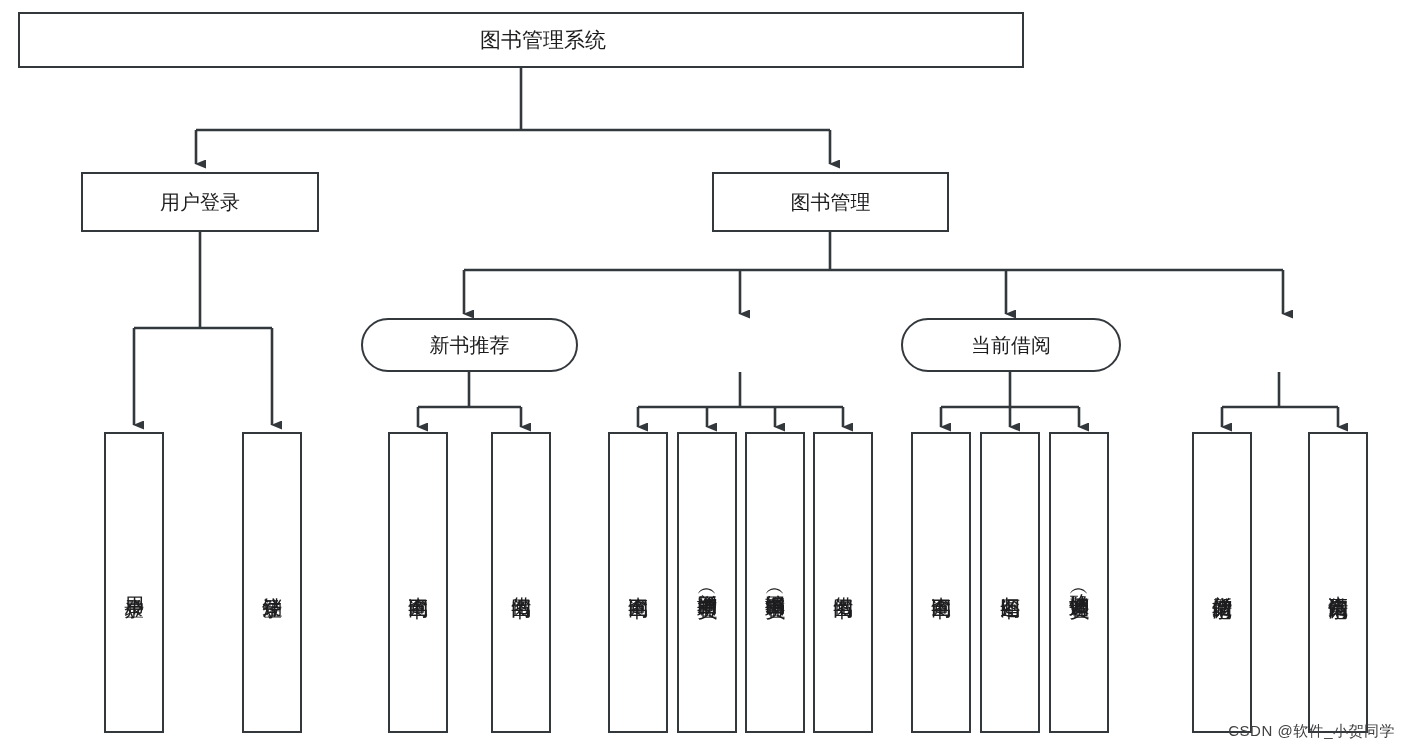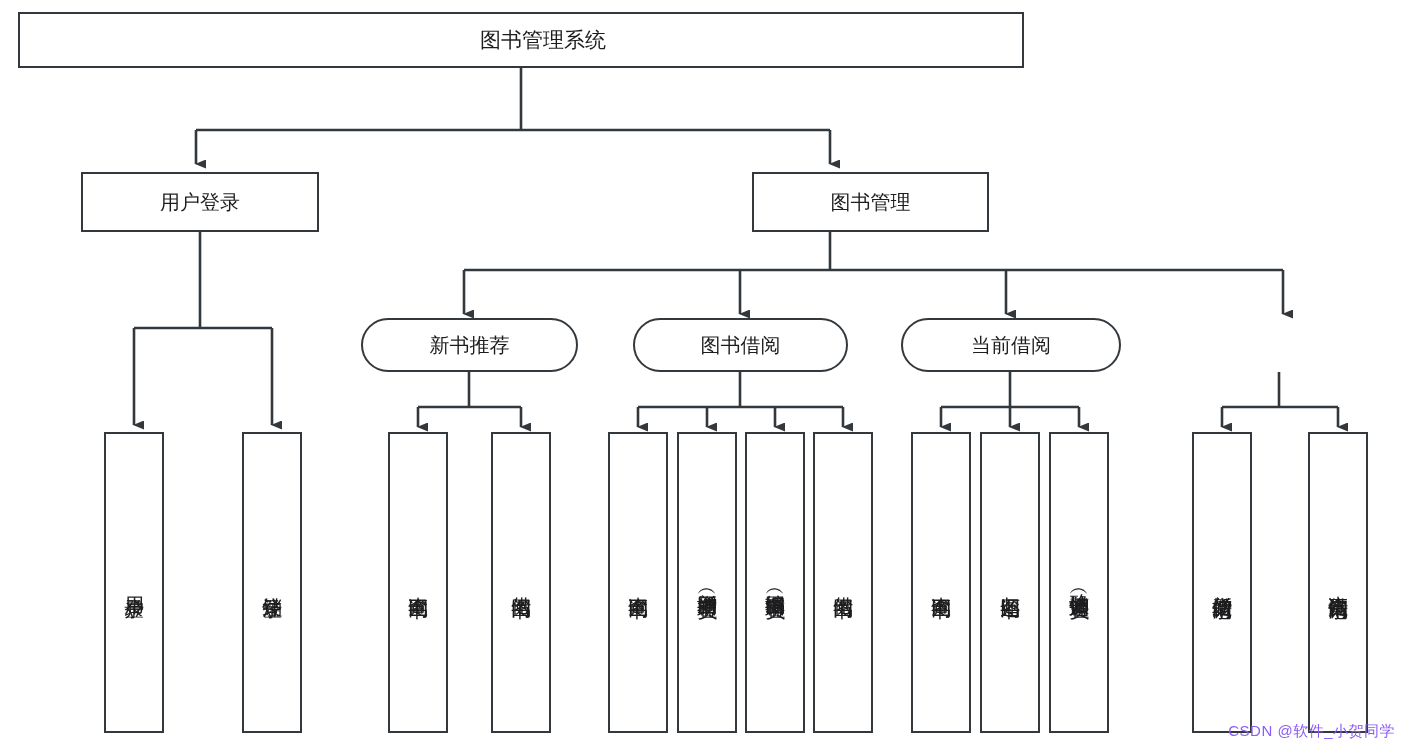--- a/index.html
+++ b/index.html
@@ -127,7 +127,7 @@
   <div class="node root" style="left:18px; top:12px; width:1006px; height:56px;padding-left:44px;">图书管理系统</div>
 
   <div class="node lvl1" style="left:81px; top:172px; width:238px; height:60px;">用户登录</div>
-  <div class="node lvl1" style="left:712px; top:172px; width:237px; height:60px;margin-left:40px;">图书管理</div>
+  <div class="node lvl1" style="left:712px; top:172px; width:237px; height:60px;">图书管理</div>
 
   <div class="node lvl2" style="left:361px; top:318px; width:217px; height:54px;">新书推荐</div>
   <div class="node lvl2" style="left:633px; top:318px; width:215px; height:54px;">图书借阅</div>

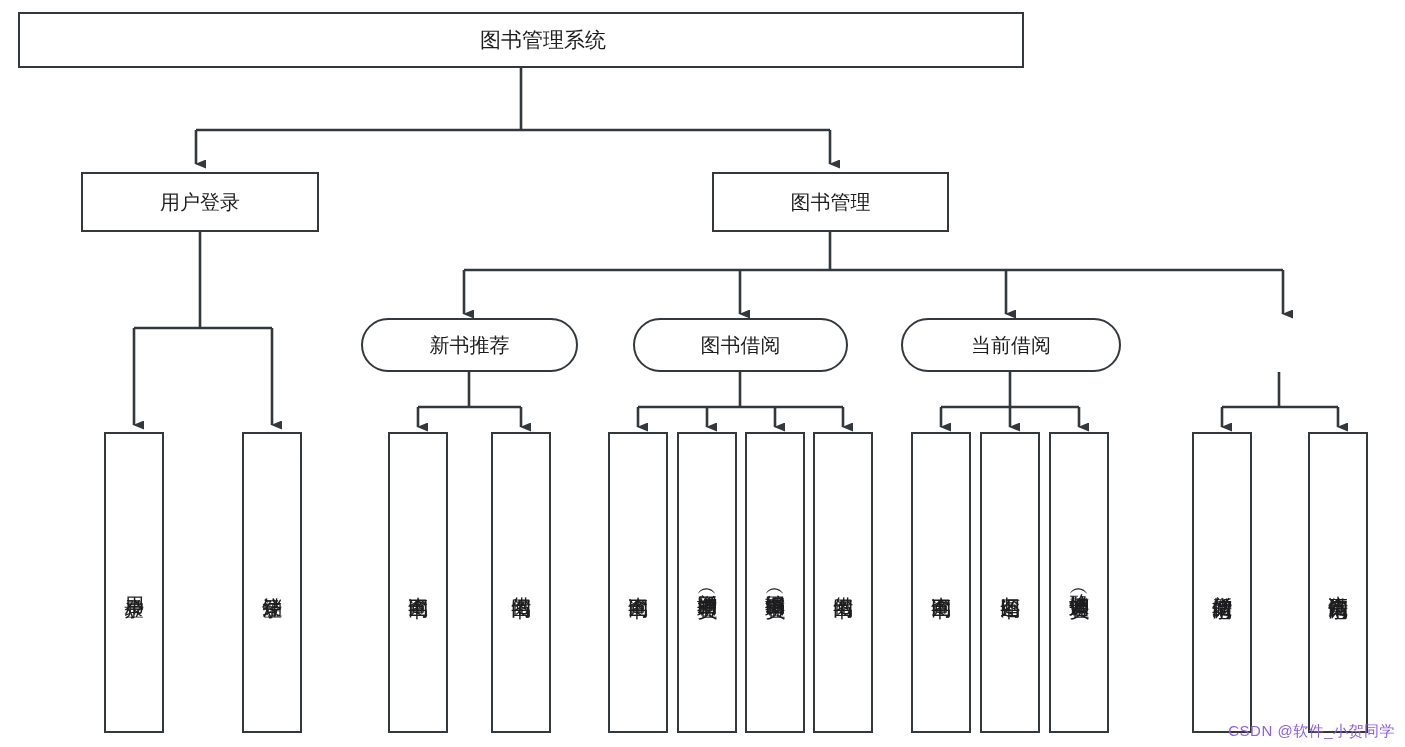--- a/index.html
+++ b/index.html
@@ -130,7 +130,6 @@
   <div class="node lvl1" style="left:712px; top:172px; width:237px; height:60px;">图书管理</div>
 
   <div class="node lvl2" style="left:361px; top:318px; width:217px; height:54px;">新书推荐</div>
-  <div class="node lvl2" style="left:633px; top:318px; width:215px; height:54px;">图书借阅</div>
   <div class="node lvl2" style="left:901px; top:318px; width:220px; height:54px;">当前借阅</div>
 
   <div class="node leaf" style="left:104px; top:432px; width:60px; height:301px;">

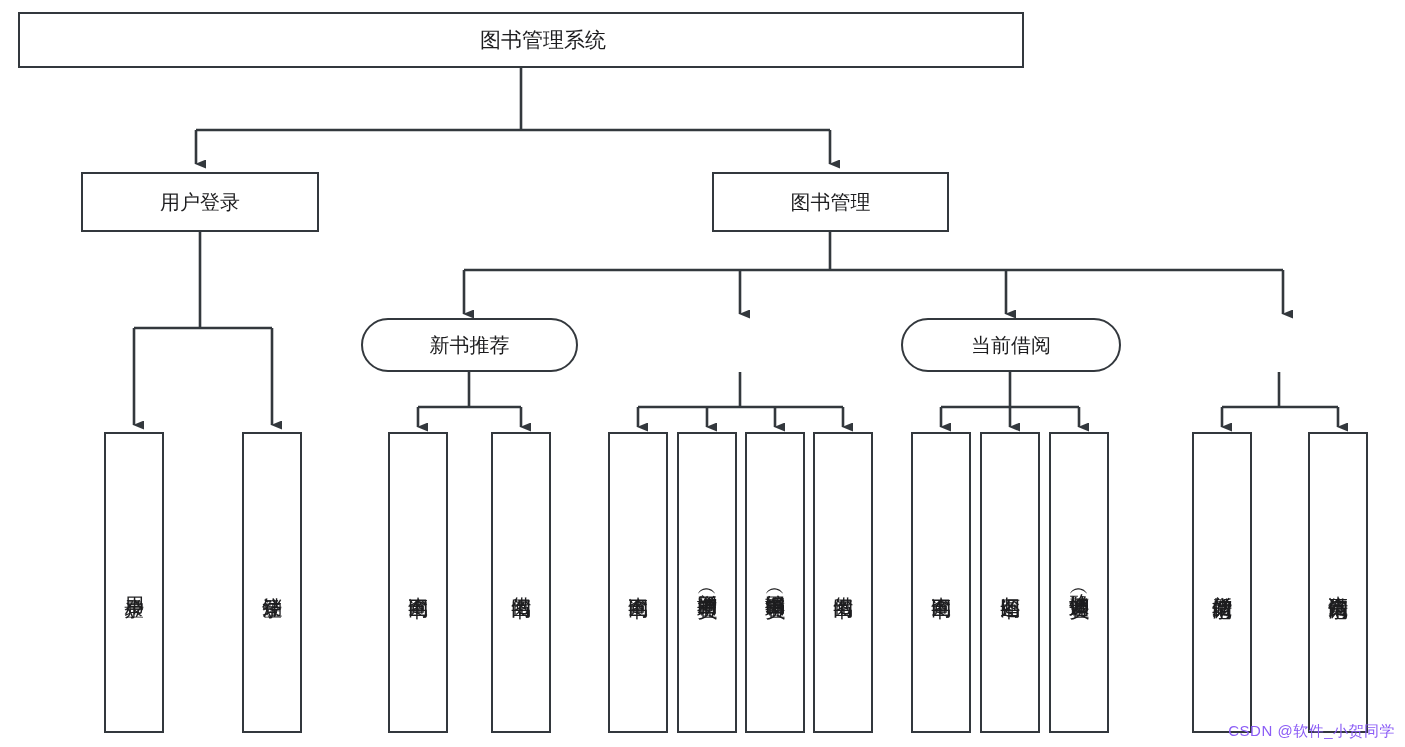--- a/index.html
+++ b/index.html
@@ -64,7 +64,7 @@
     right: 10px;
     bottom: 6px;
     font-size: 15px;
-    color: #8b5cf6;
+    color: #404040;
     letter-spacing: 0.5px;
     white-space: nowrap;
   }

